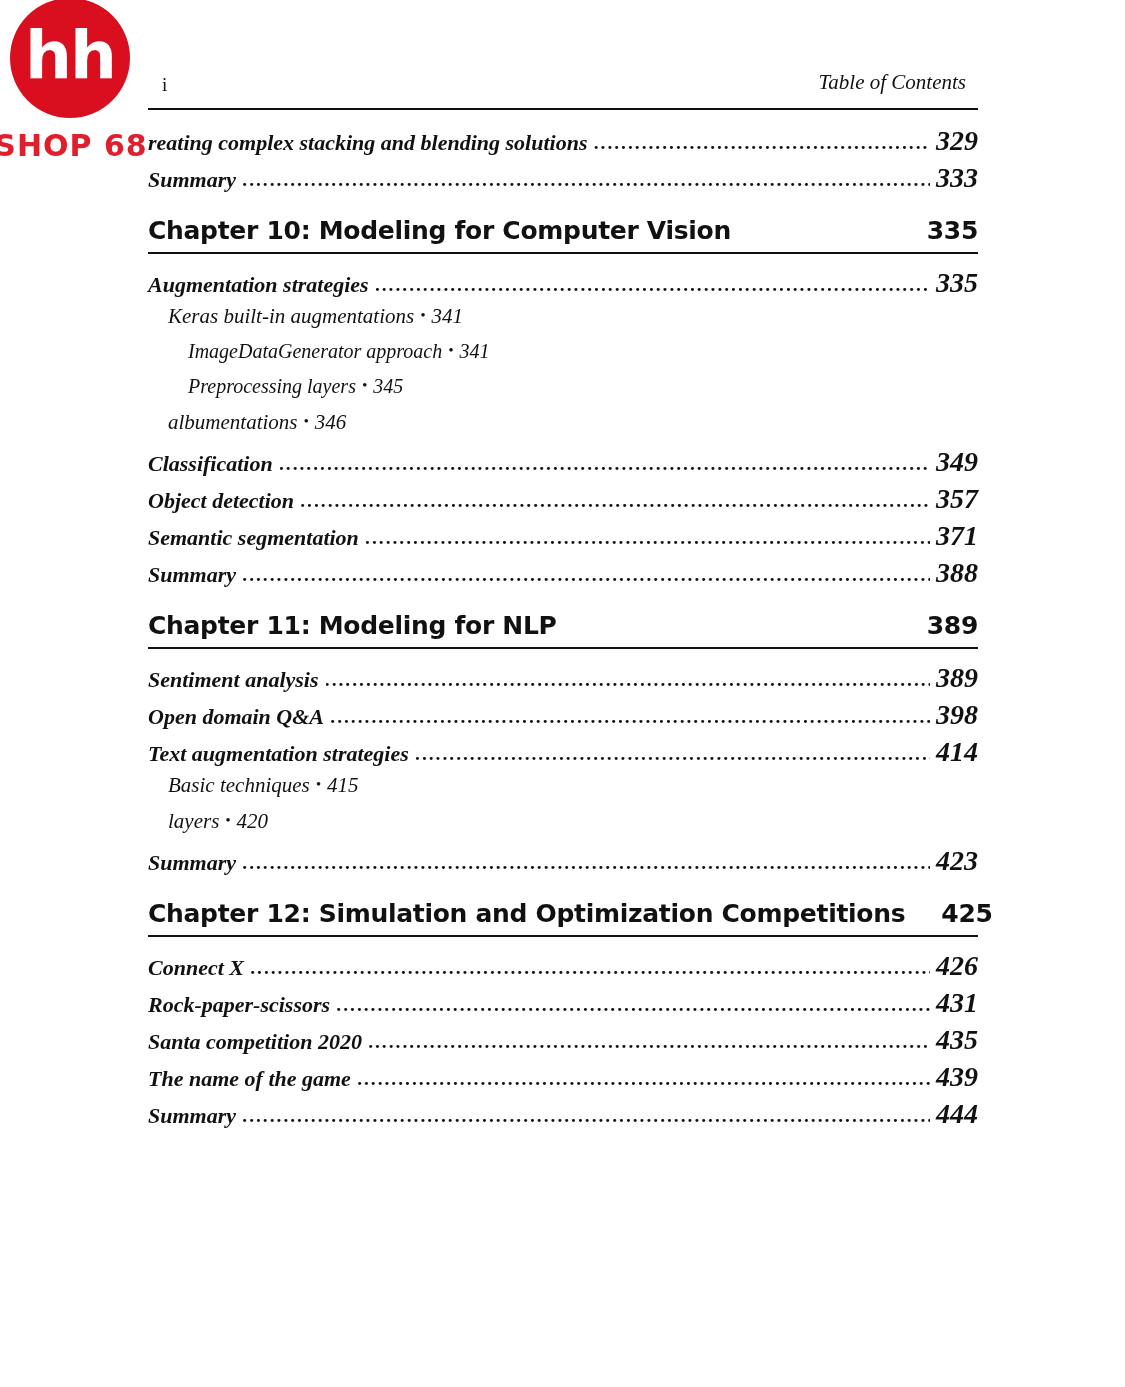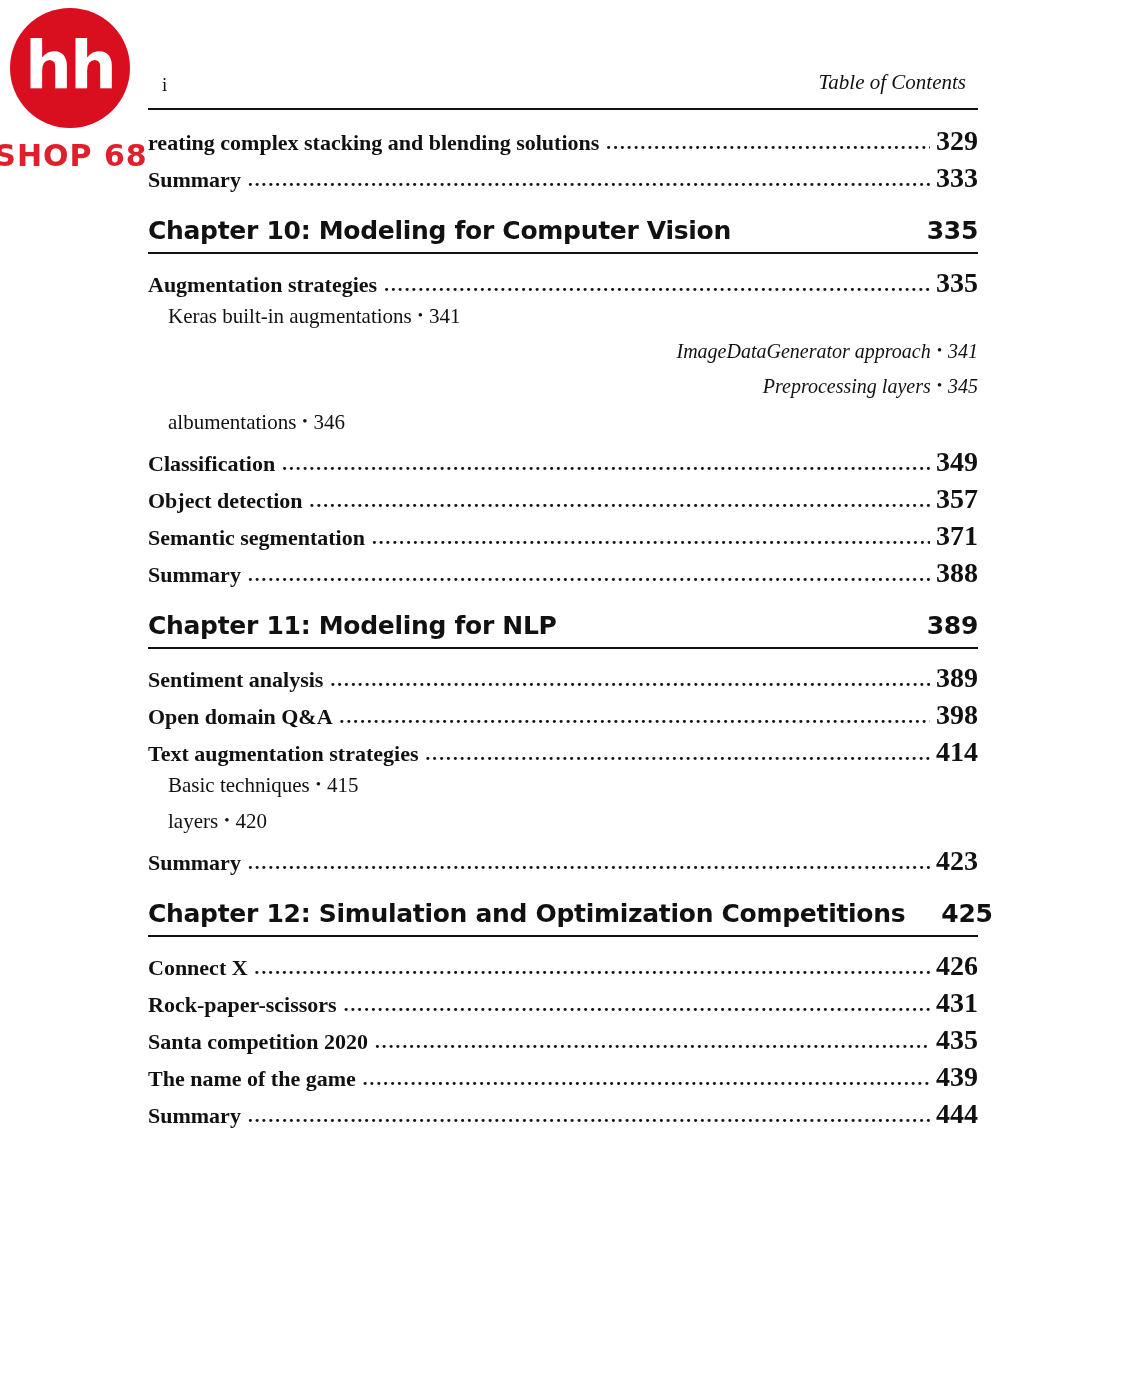--- a/index.html
+++ b/index.html
@@ -20,7 +20,7 @@
   #watermark {
     position: absolute;
     left: 0;
-    top: 12px;
+    top: 2px;
     width: 150px;
     height: 175px;
     z-index: 5;

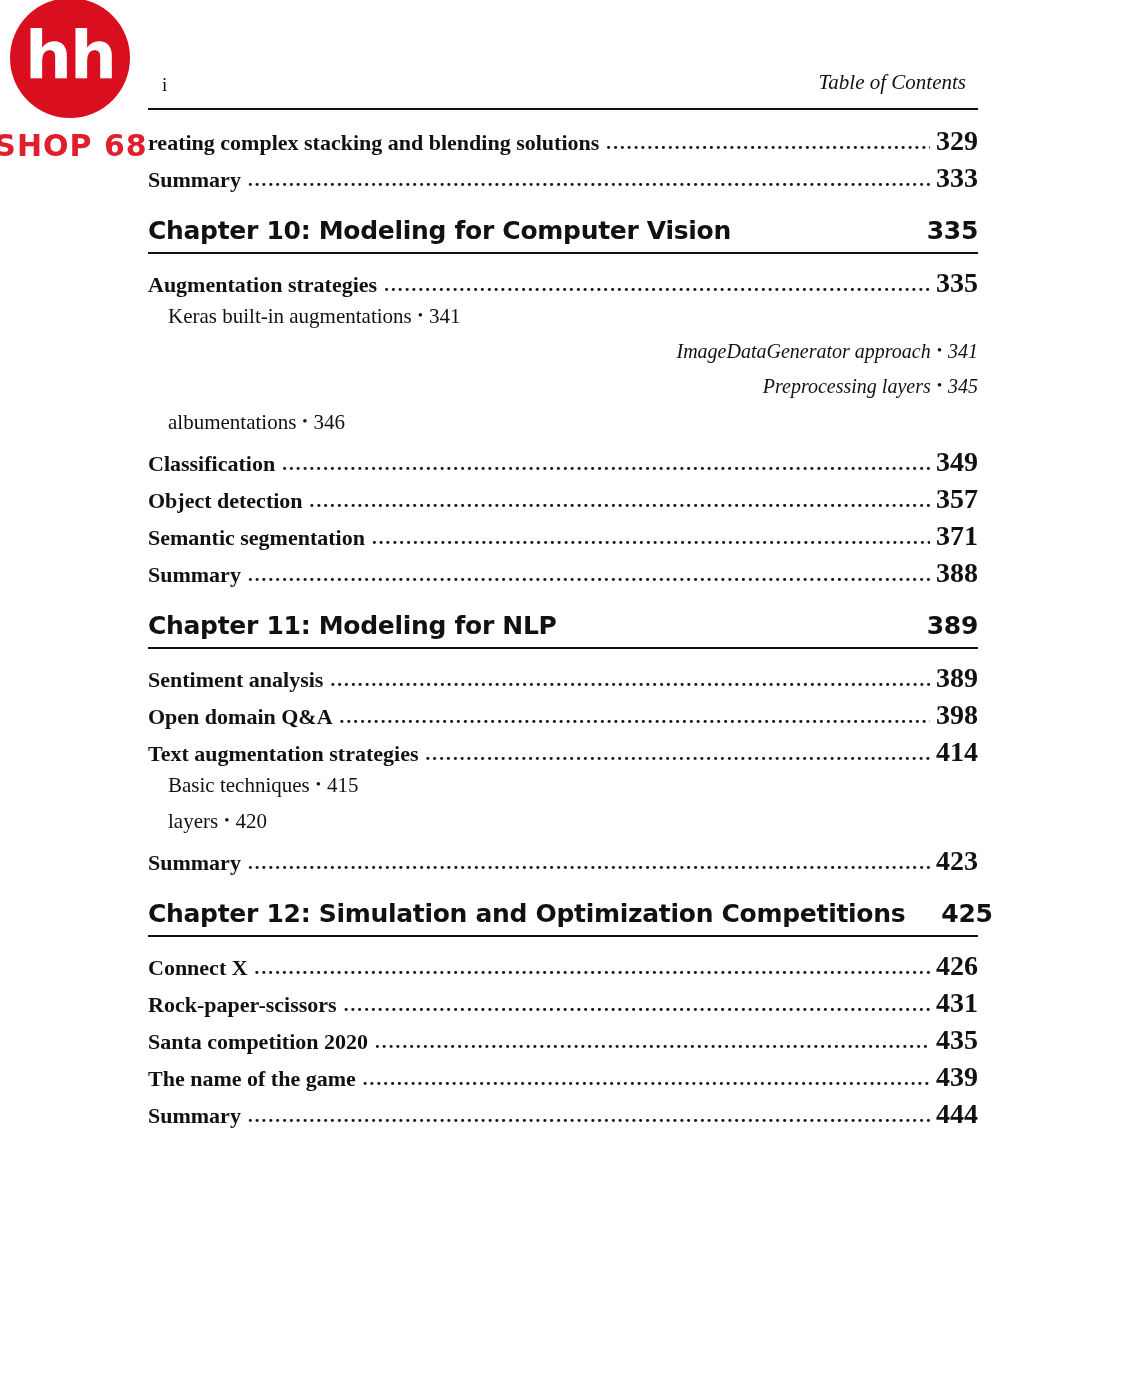--- a/index.html
+++ b/index.html
@@ -107,6 +107,7 @@
     align-items: baseline;
     width: 100%;
     box-sizing: border-box;
+    font-style: italic;
   }
 
   .entry .label {

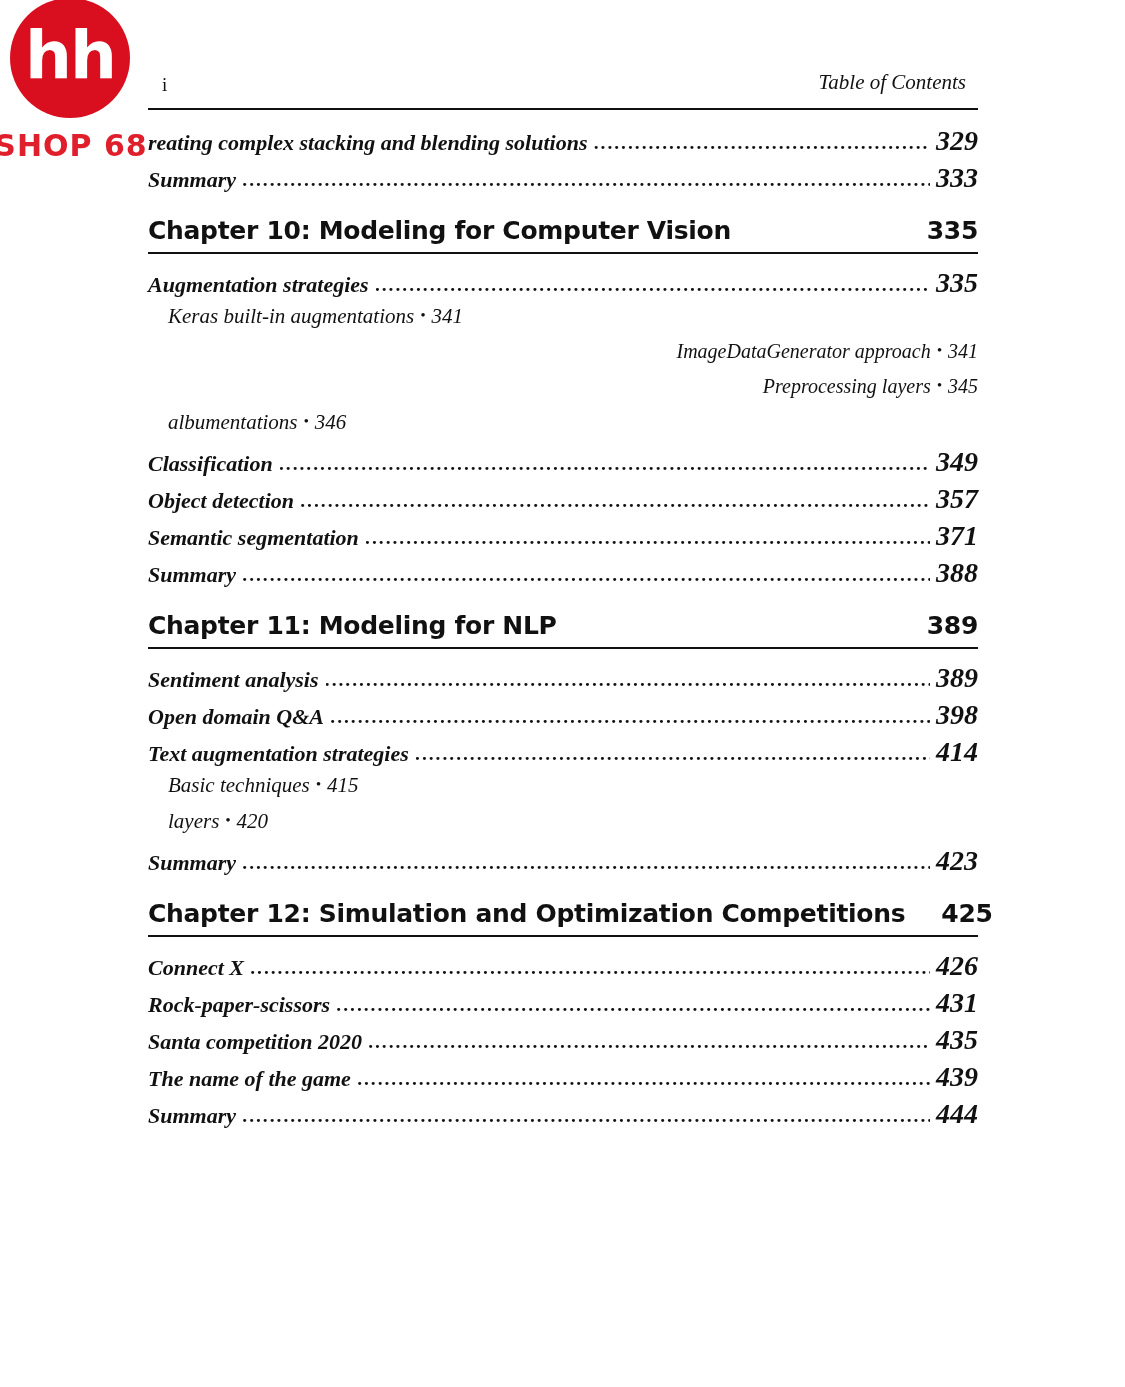--- a/index.html
+++ b/index.html
@@ -161,9 +161,9 @@
     font-style: italic;
     font-weight: normal;
     font-size: 20px;
+    margin-left: 40px;
     height: 35px;
     padding-top: 9px;
-    justify-content: flex-end;
   }
 
   .bullet-entry .sep {

